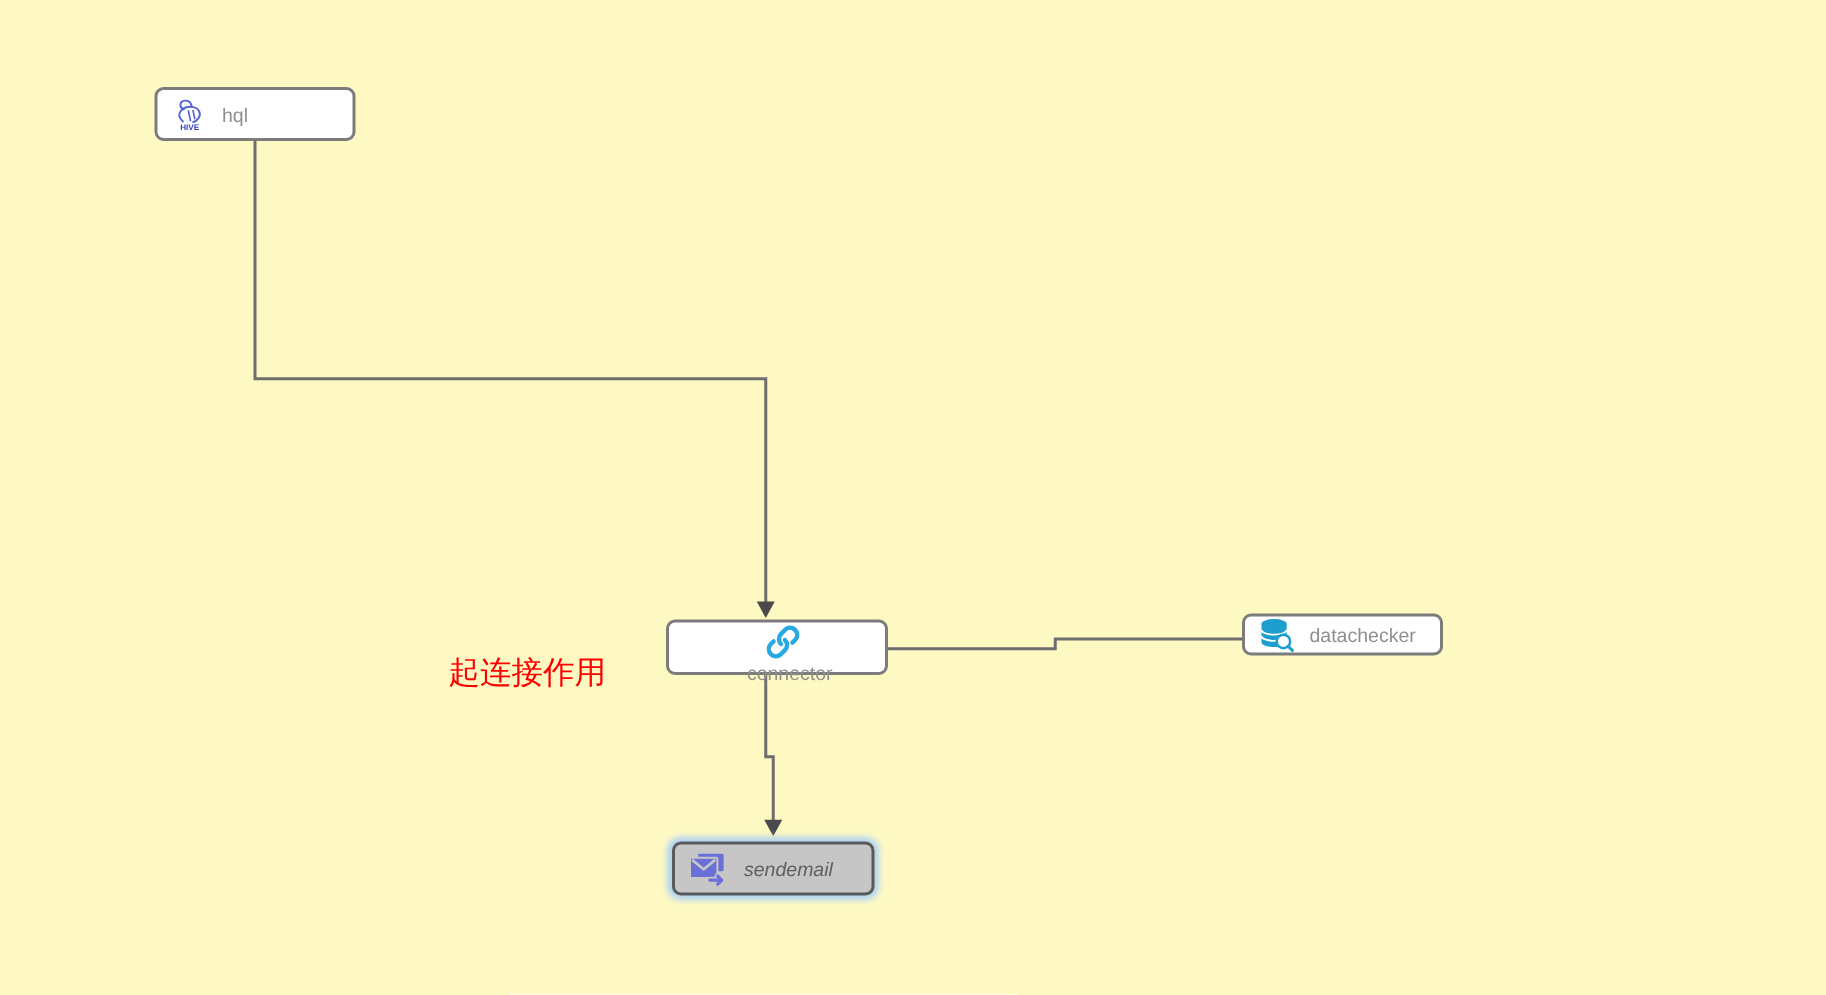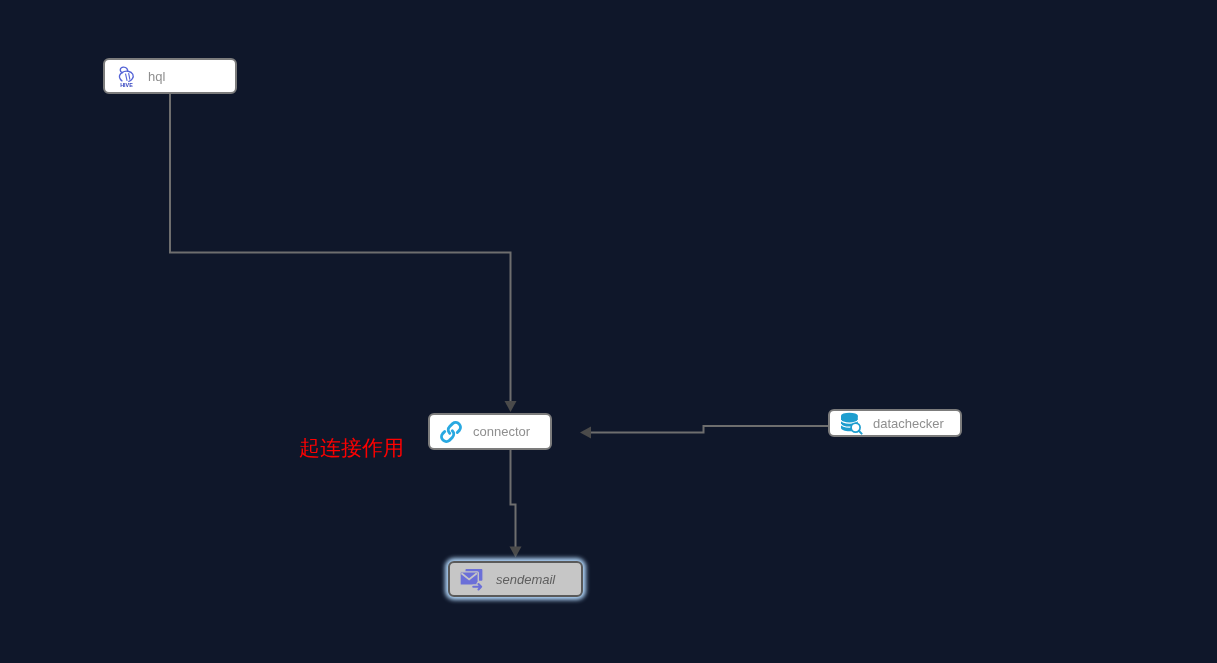--- a/index.html
+++ b/index.html
@@ -12,7 +12,7 @@
     position: relative;
     width: 1217px;
     height: 663px;
-    background: #0f172a;
+    background: #fef9c3;
     overflow: hidden;
   }
   .edges {

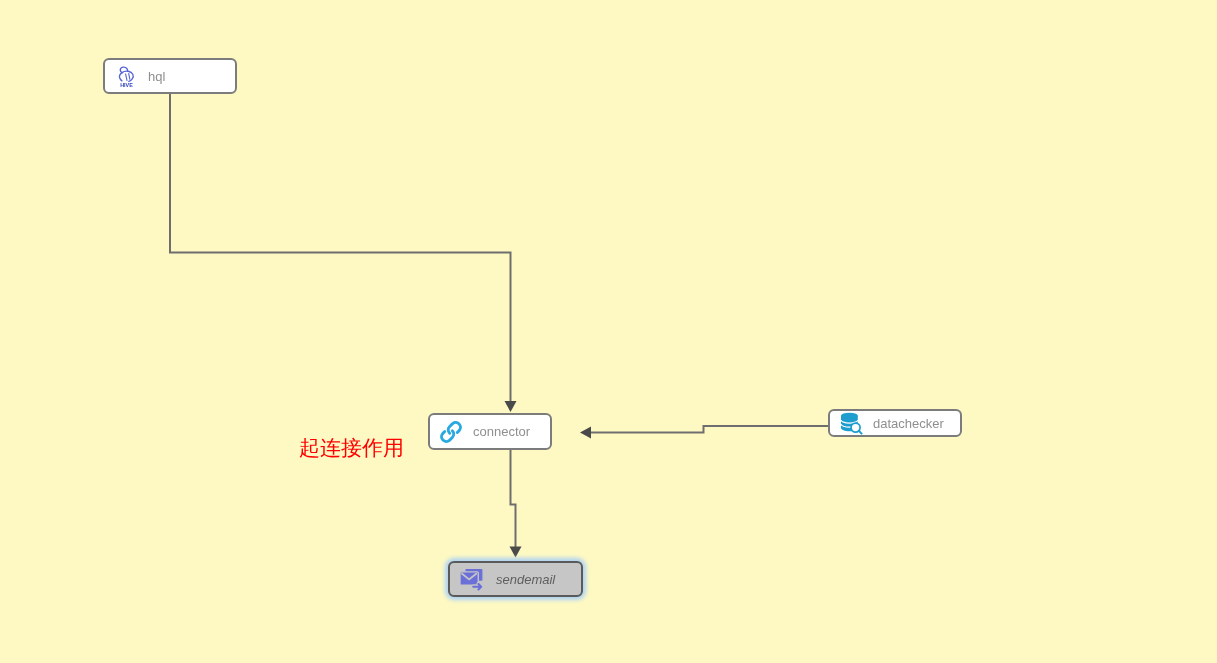--- a/index.html
+++ b/index.html
@@ -55,7 +55,7 @@
     white-space: nowrap;
   }
   .node-hql        { left: 103px; top: 58px;  width: 134px; height: 36px; }
-  .node-connector  { left: 428px; top: 413px; width: 124px; height: 37px; }
+  .node-connector  { left: 444px; top: 413px; width: 148px; height: 37px; flex-direction: column; }
   .node-datachecker{ left: 828px; top: 409px; width: 134px; height: 28px; }
   .node-sendemail  {
     left: 448px; top: 561px; width: 135px; height: 36px;

